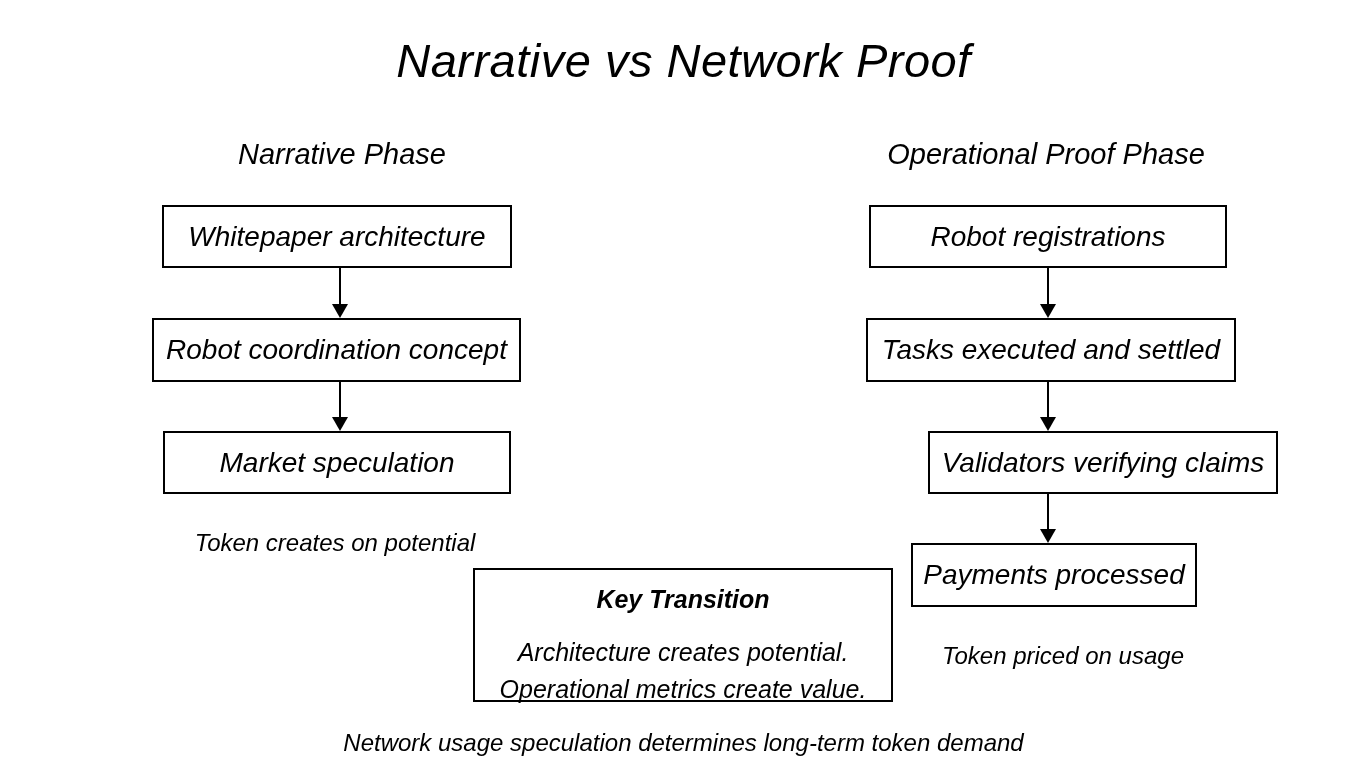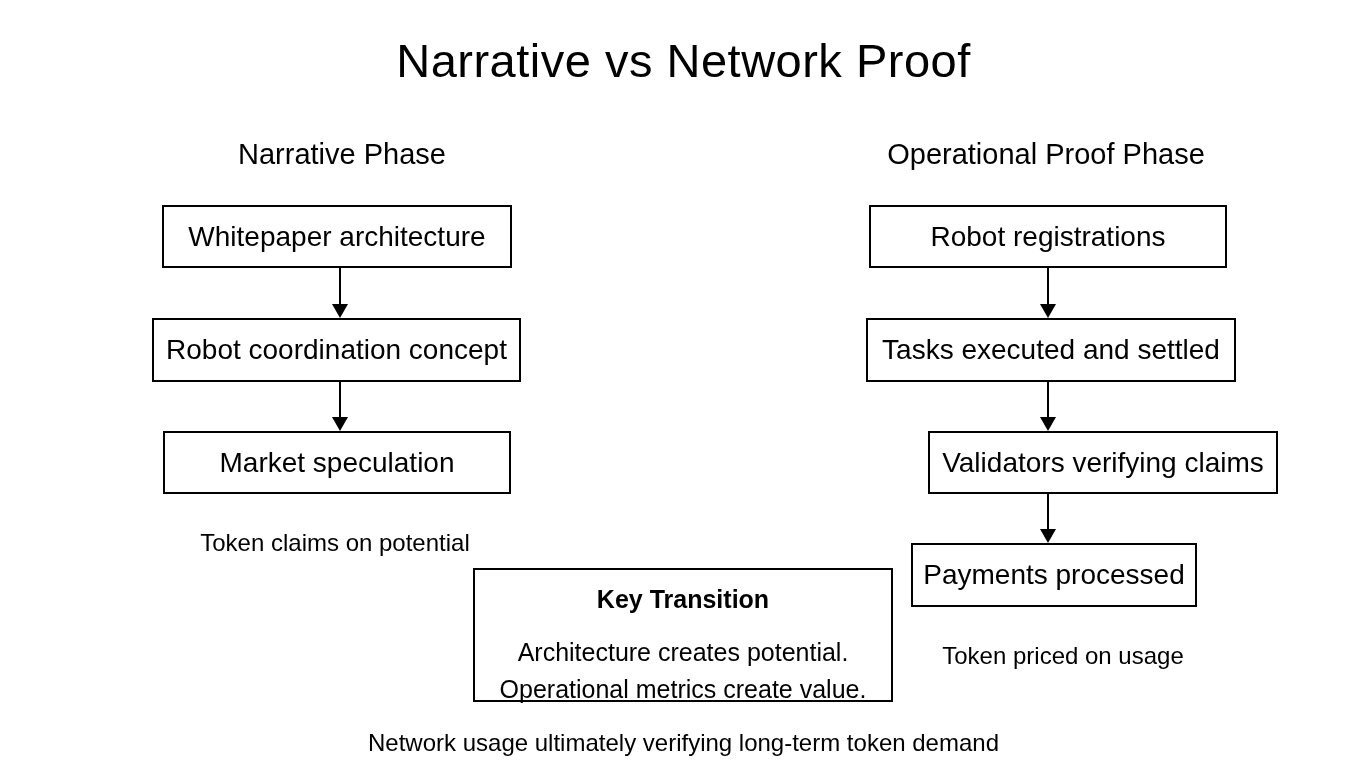--- a/index.html
+++ b/index.html
@@ -8,7 +8,7 @@
     --box-border: #000000;
     --box-fill: #ffffff;
   }
-  * { margin: 0; padding: 0; box-sizing: border-box; }
+  * { margin: 0; padding: 0; box-sizing: border-box; font-style: italic; }
   html, body { background: var(--background); }
   body { font-family: "Liberation Sans", sans-serif; color: var(--text); }
 

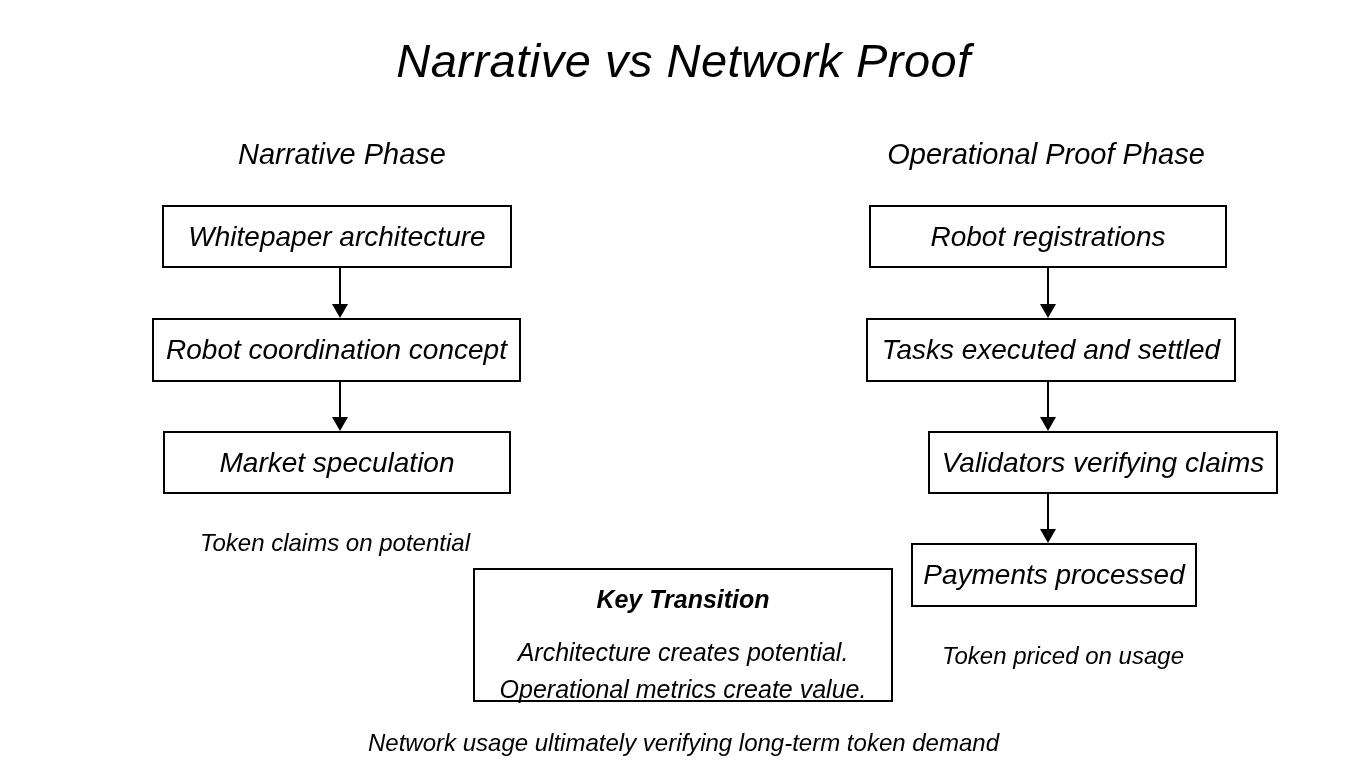--- a/index.html
+++ b/index.html
@@ -132,7 +132,7 @@
     <div class="head"></div>
   </div>
   <div class="node l3">Market speculation</div>
-  <div class="caption left">Token claims on potential</div>
+  <div class="caption left">Token creates on potential</div>
 
   <div class="node r1">Robot registrations</div>
   <div class="arrow a-r1">

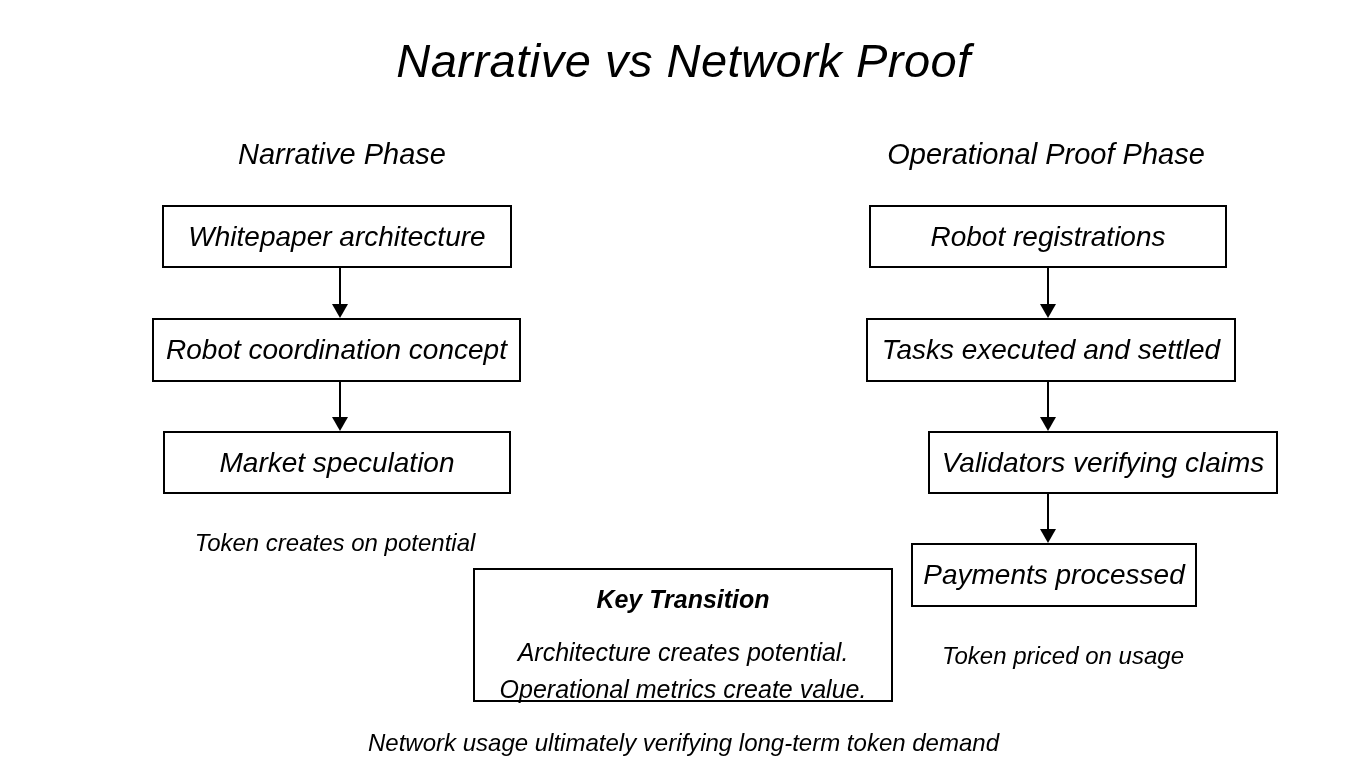--- a/index.html
+++ b/index.html
@@ -158,7 +158,7 @@
     <div class="key-line">Operational metrics create value.</div>
   </div>
 
-  <div class="footer-note">Network usage ultimately verifying long-term token demand</div>
+  <div class="footer-note">Network usage speculation determines long-term token demand</div>
 
 </div>
 

